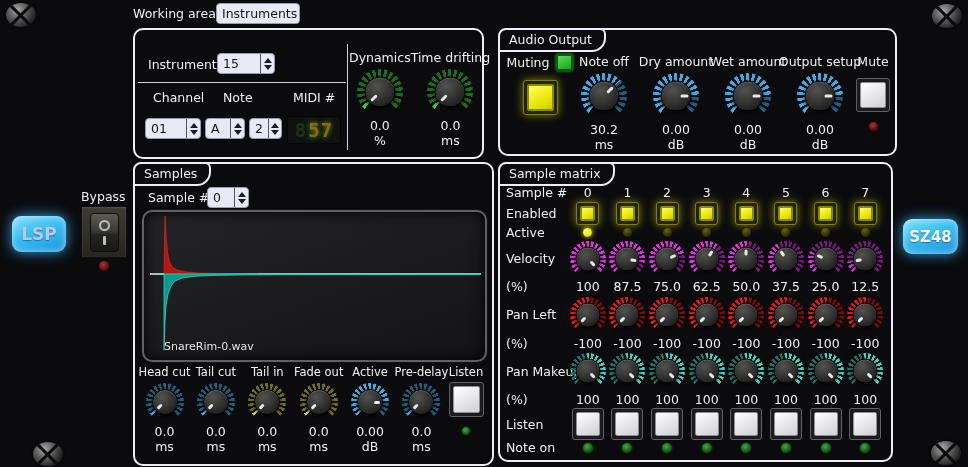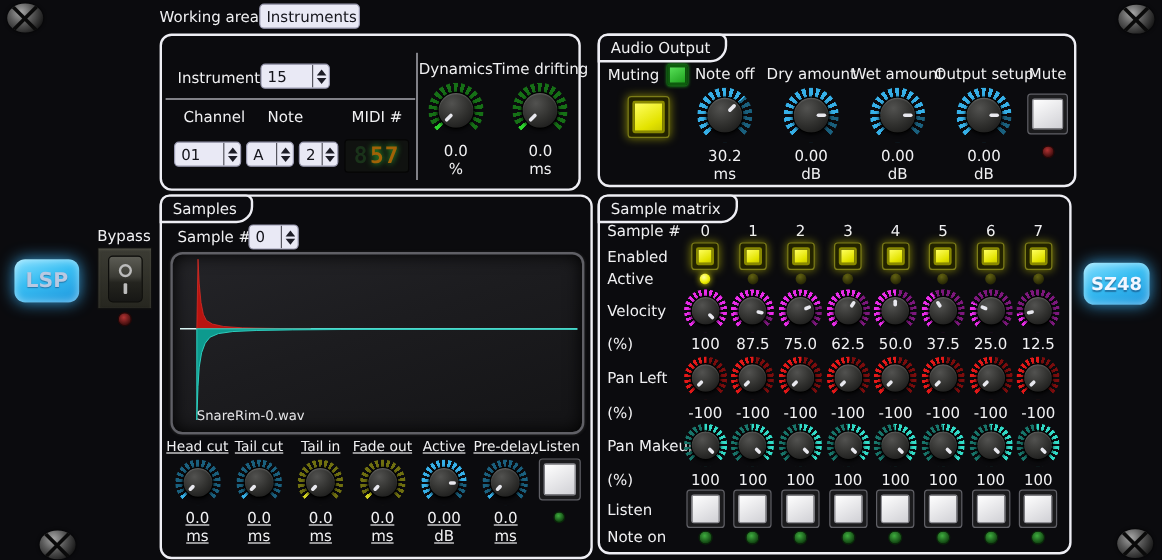--- a/index.html
+++ b/index.html
@@ -100,7 +100,7 @@
   .wf-line{stroke:#d8f4f2;stroke-width:1.3;}
   .wf-name{fill:#e4e4e6;font-size:11px;font-family:"DejaVu Sans","Liberation Sans",sans-serif;}
   #samp-row{position:absolute;left:6px;right:5px;top:201px;display:flex;justify-content:space-between;}
-  #samp-knobs{display:flex;flex:1;justify-content:space-between;text-decoration:underline;}
+  #samp-knobs{display:flex;flex:1;justify-content:space-between;}
   #samp-row .klabel{font-size:11.5px;}
 
   

